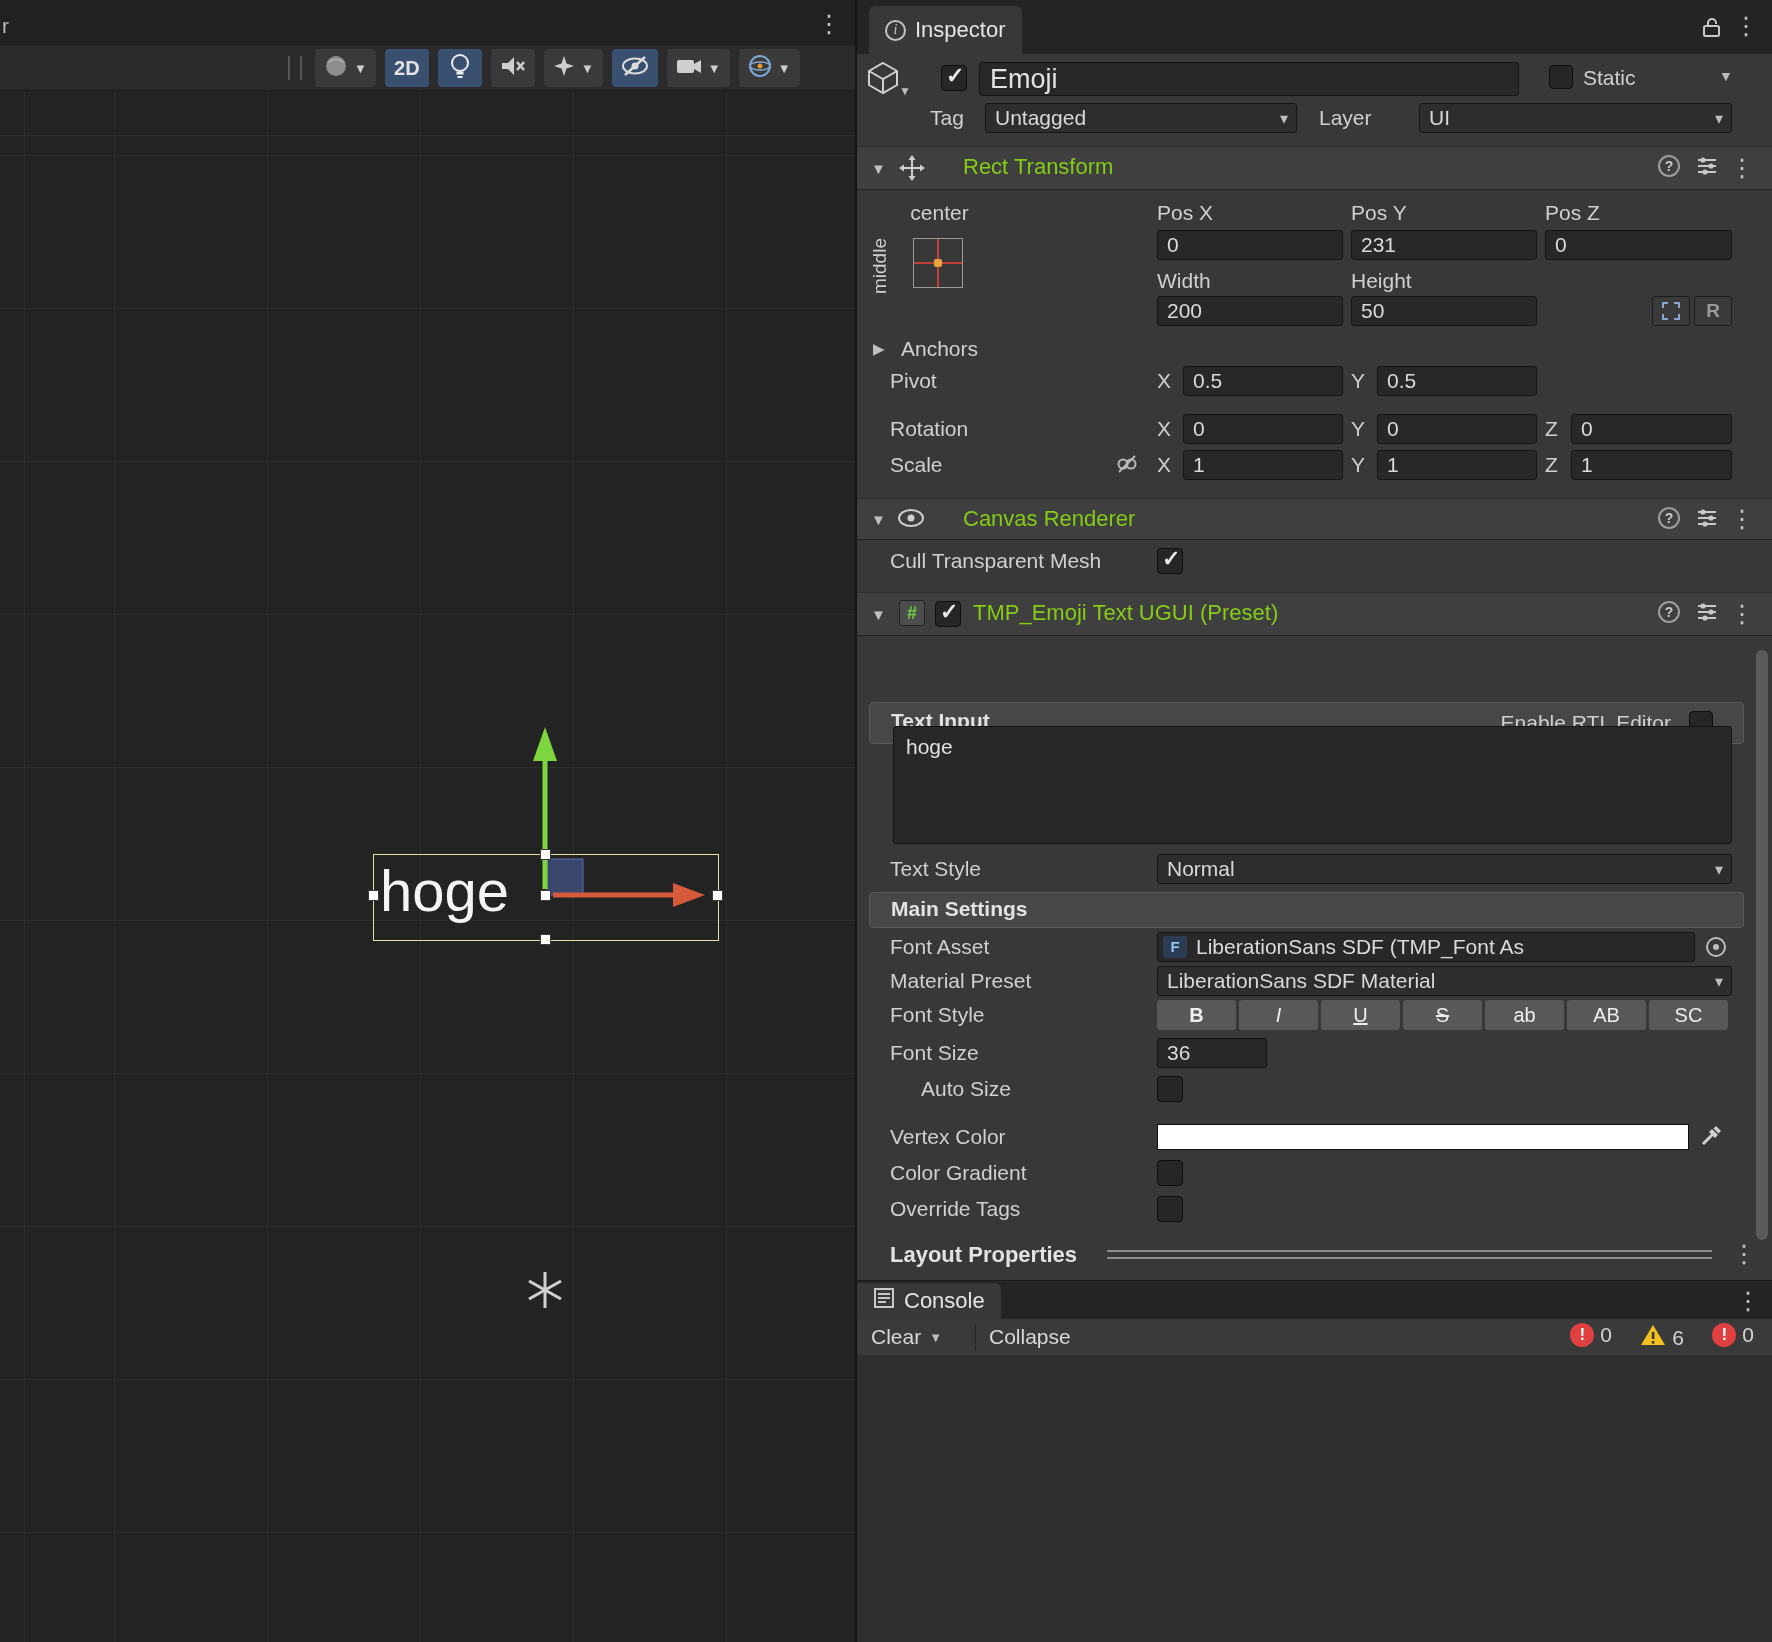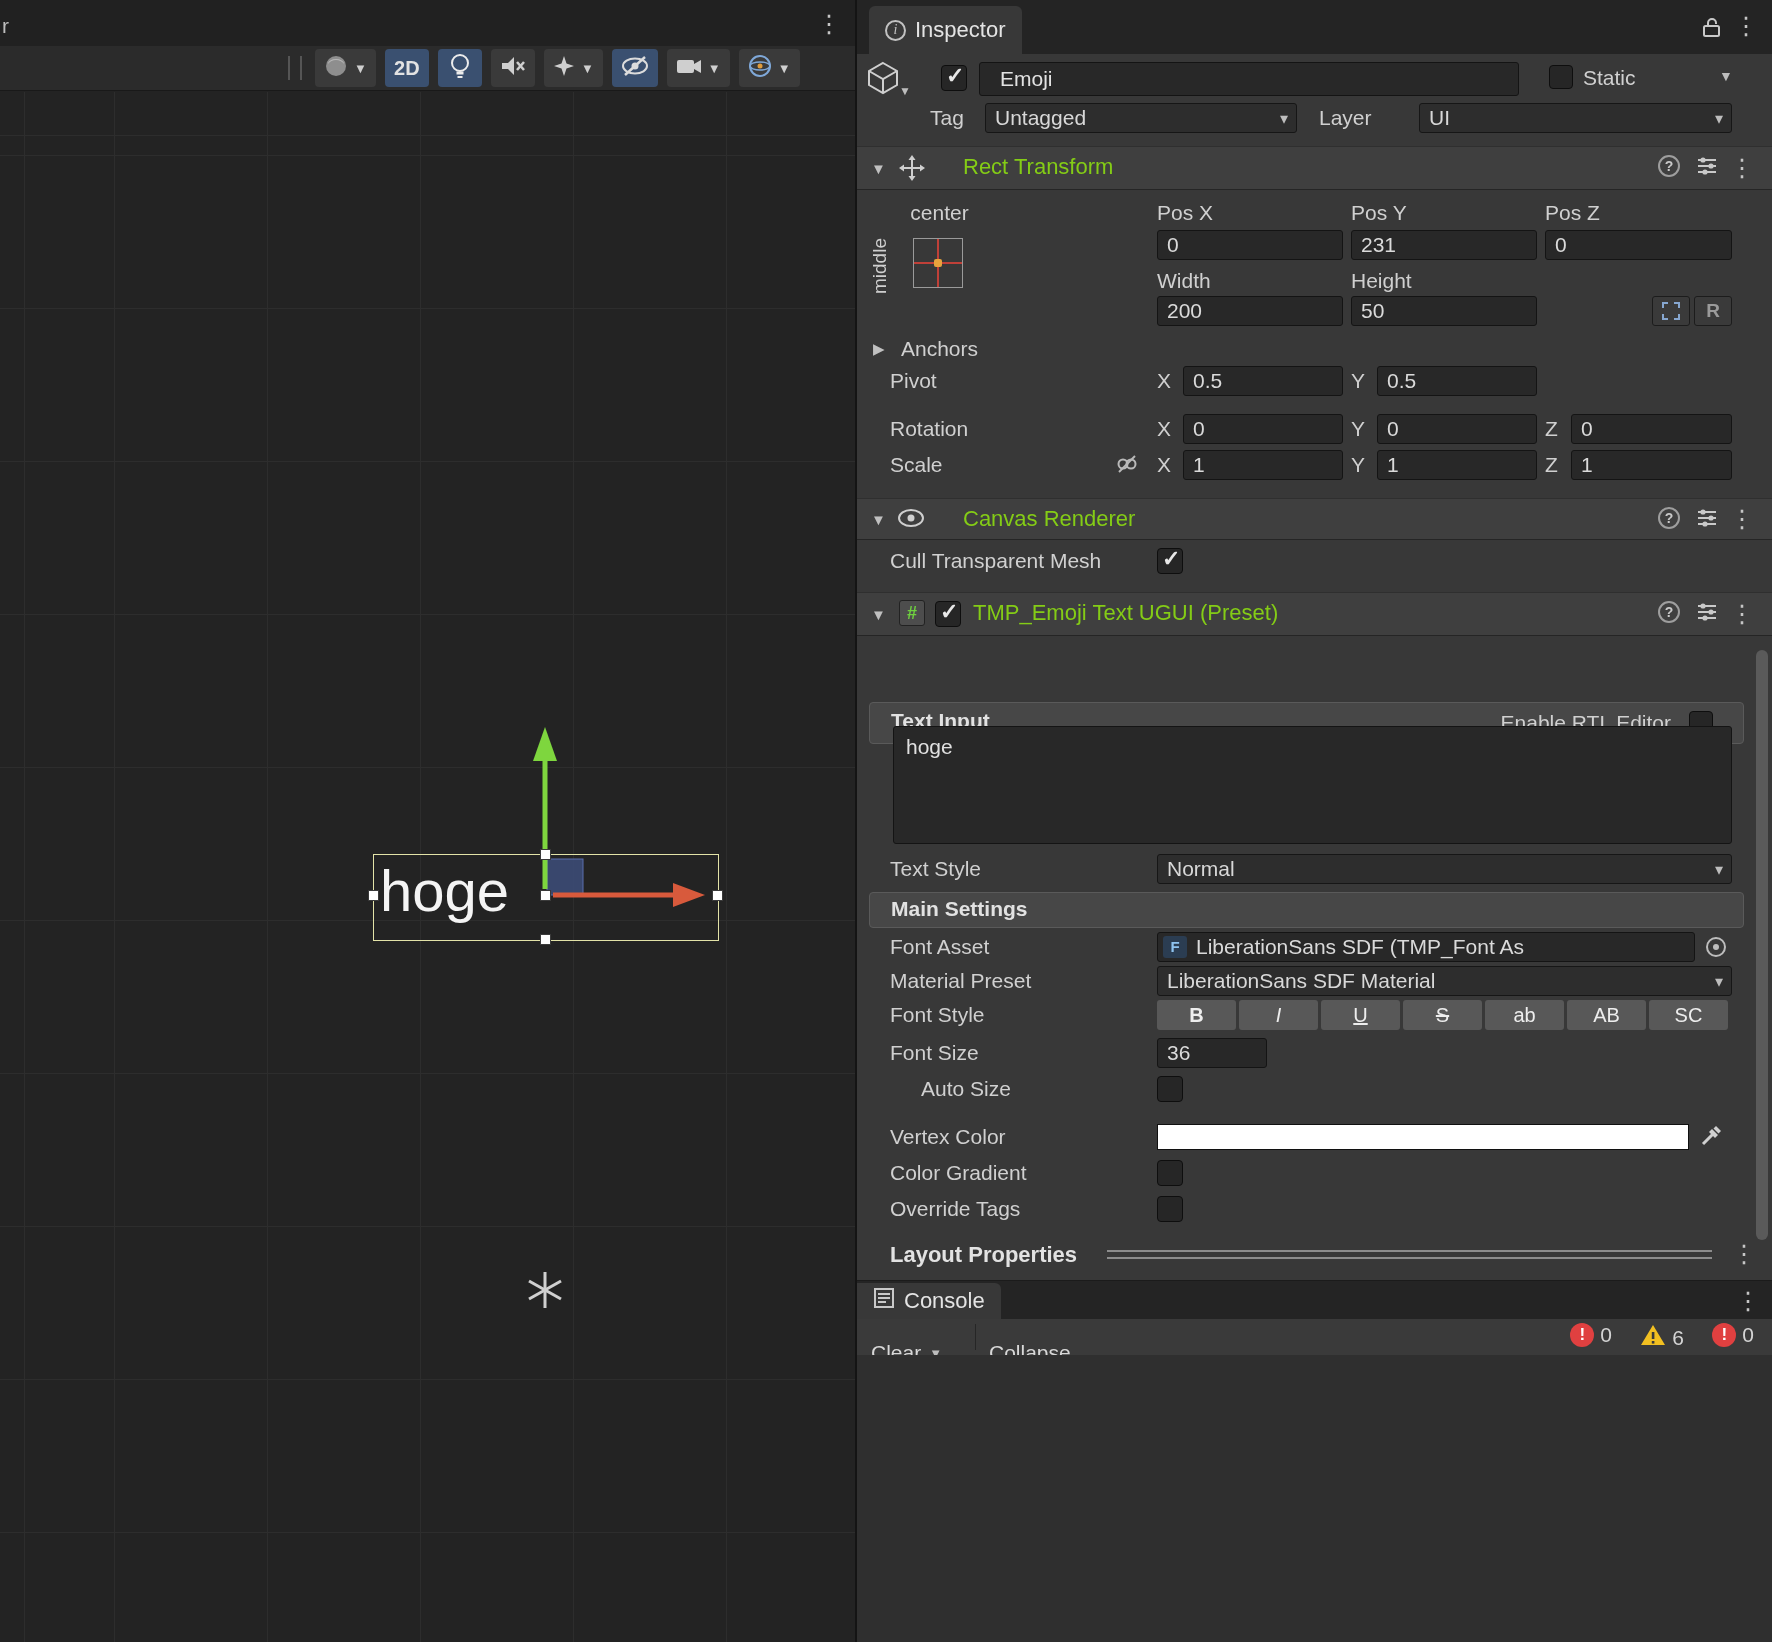--- a/index.html
+++ b/index.html
@@ -24,7 +24,7 @@
       border-radius:4px;box-sizing:border-box;}
   .cb.on::after{content:"✓";position:absolute;left:4px;top:-3px;font-size:22px;color:#e8e8e8;font-weight:bold;}
   input.name-field{position:absolute;height:34px;background:#282828;border:1px solid #141414;border-radius:3px;
-      color:#e2e2e2;font-size:21px;padding:0 20px;box-sizing:border-box;font-family:"Liberation Sans",sans-serif;}
+      color:#e2e2e2;font-size:27px;padding:0 10px;box-sizing:border-box;font-family:"Liberation Sans",sans-serif;}
   
   #scene{position:absolute;left:0;top:0;width:855px;height:1642px;background:#232323;}
   #scene-top{position:absolute;left:0;top:0;right:0;height:46px;background:#212121;}

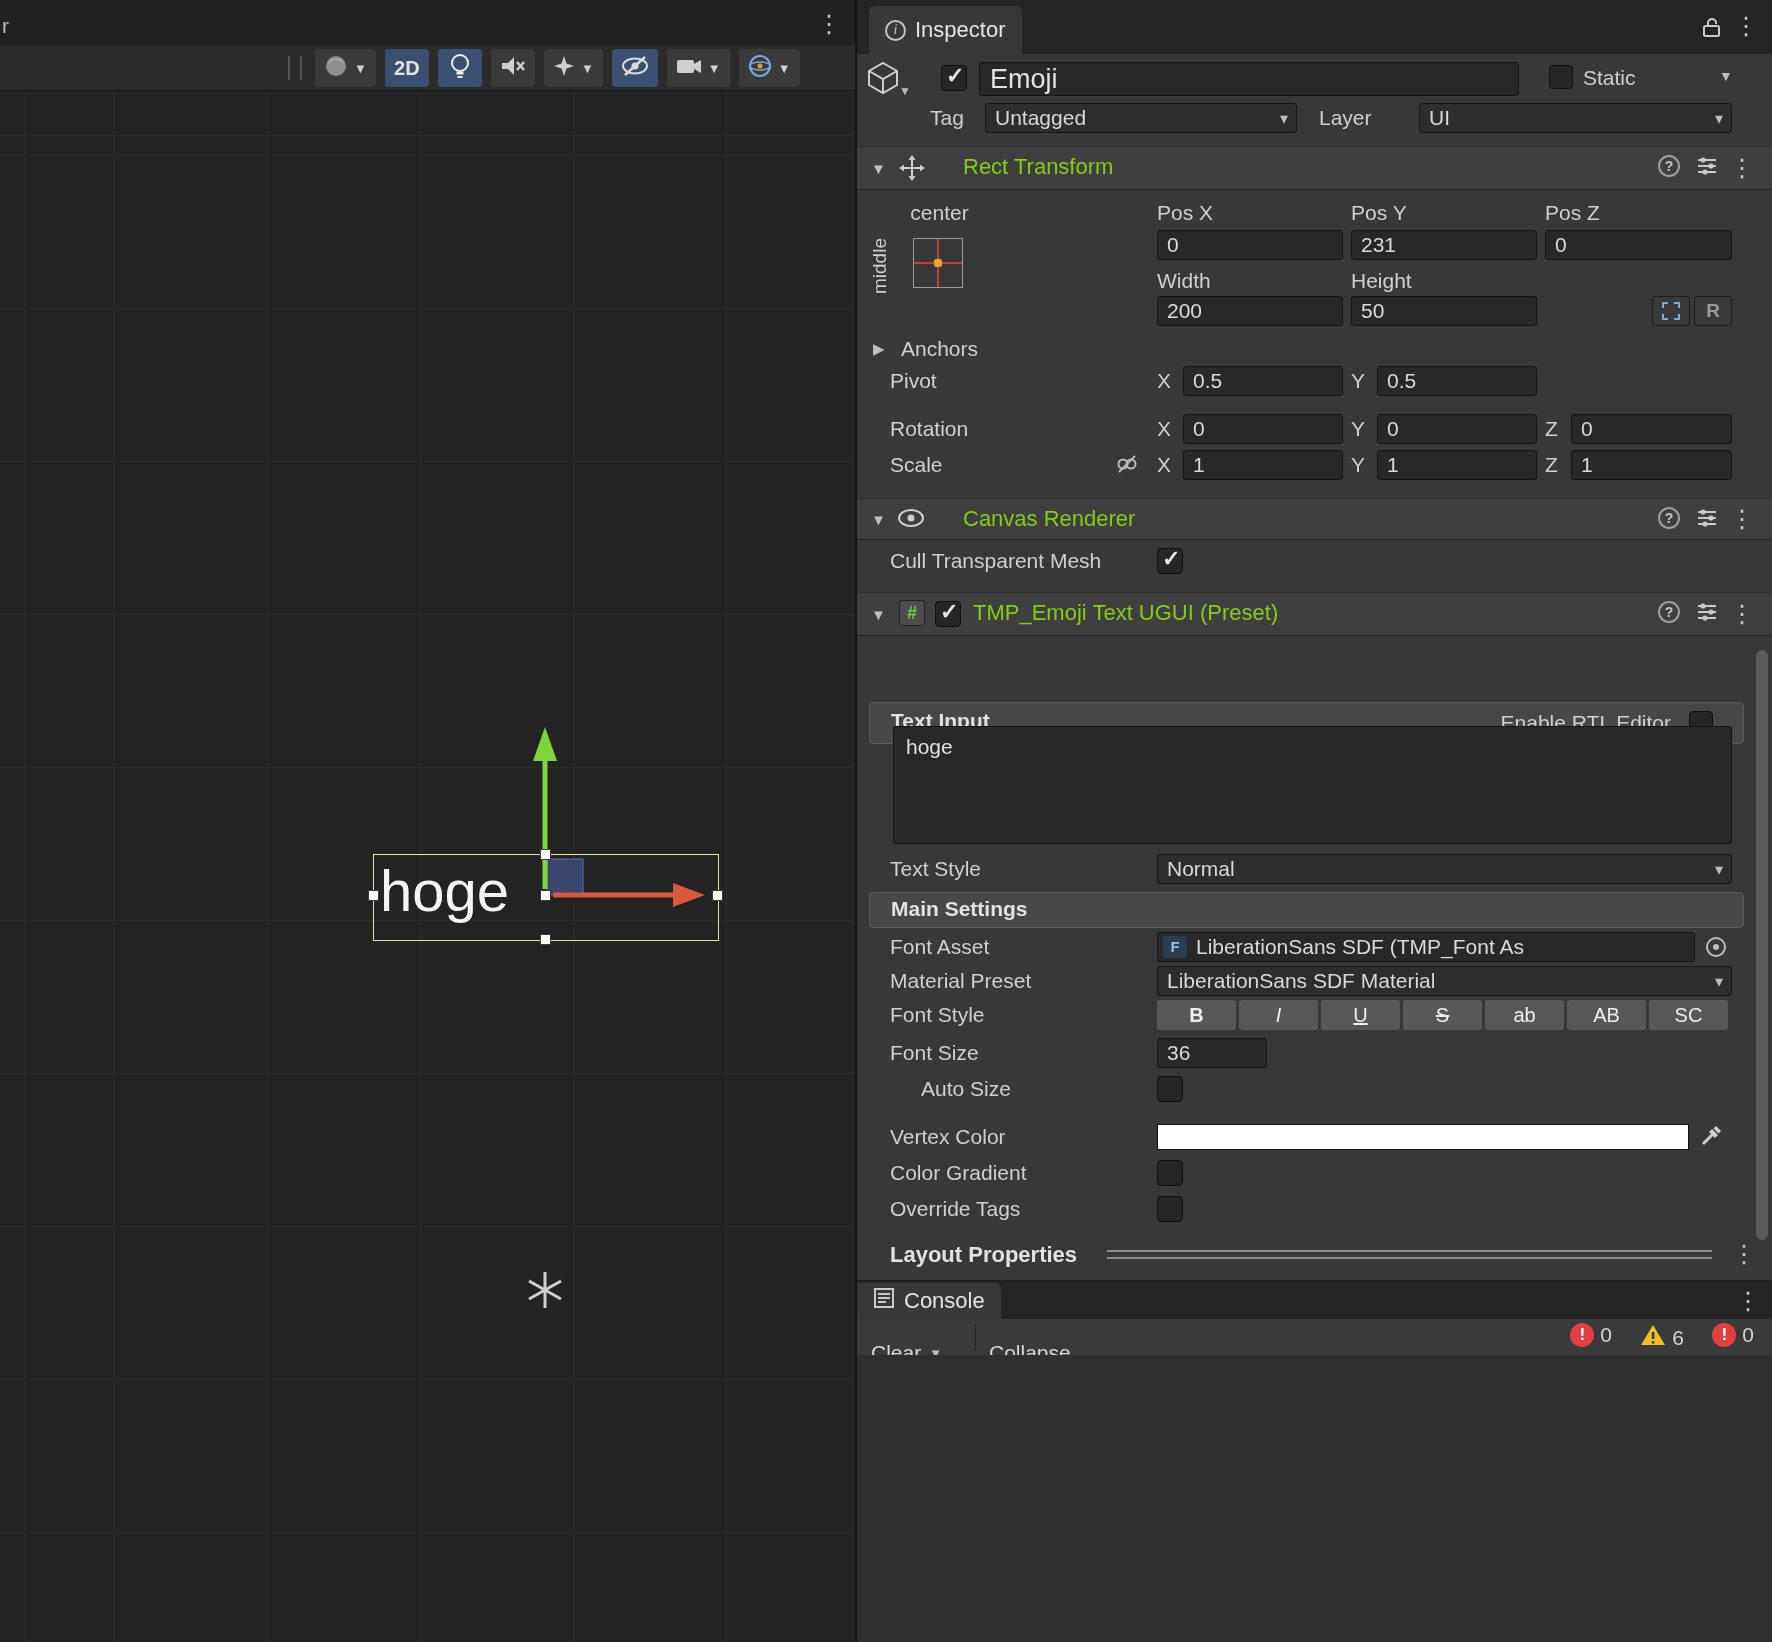--- a/index.html
+++ b/index.html
@@ -79,7 +79,7 @@
   #console{position:absolute;left:0;right:0;top:1280px;bottom:0;background:#313131;border-top:1px solid #1b1b1b;}
   #console-tabbar{position:absolute;left:0;top:0;right:0;height:44px;background:#242424;}
   #console-toolbar{position:absolute;left:0;top:38px;right:0;height:36px;background:#3a3a3a;border-bottom:1px solid #202020;}
-  .c-btn{position:absolute;top:16px;height:36px;display:flex;align-items:center;gap:8px;font-size:21px;color:#d8d8d8;padding:0 6px;}
+  .c-btn{position:absolute;top:0;height:36px;display:flex;align-items:center;gap:8px;font-size:21px;color:#d8d8d8;padding:0 6px;}
   .badge{position:absolute;top:4px;display:flex;align-items:center;gap:6px;font-size:21px;color:#d4d4d4;}
   .err-ico{width:24px;height:24px;border-radius:50%;background:#e04040;color:#fff;display:flex;align-items:center;
       justify-content:center;font-weight:bold;font-size:17px;}

